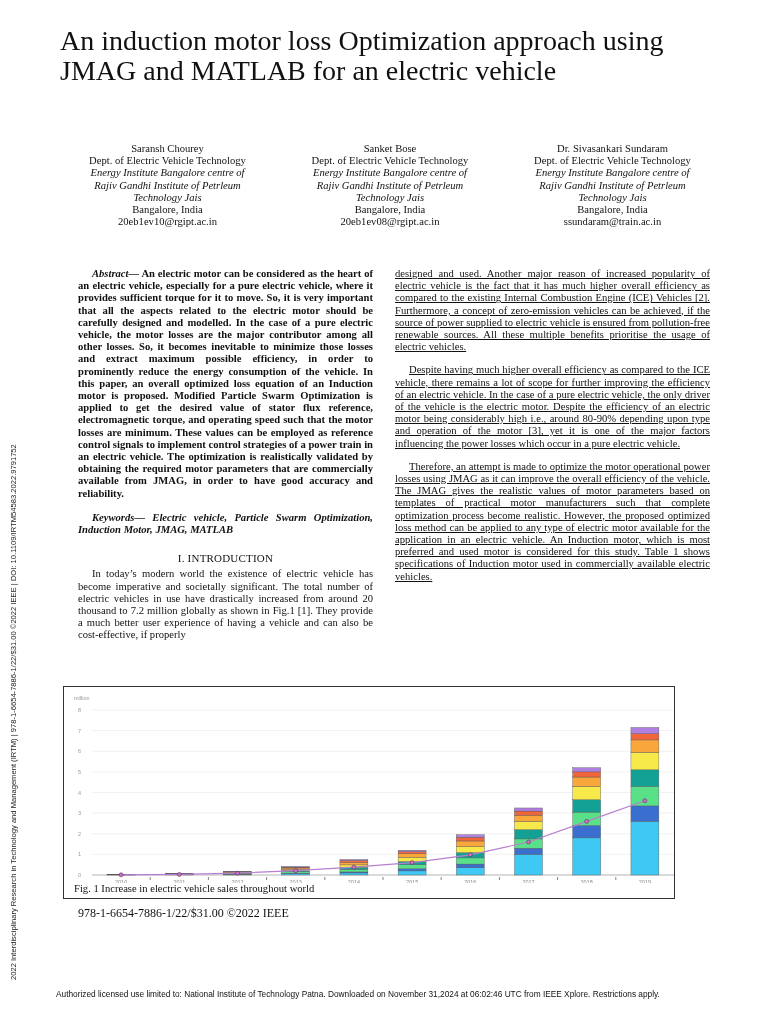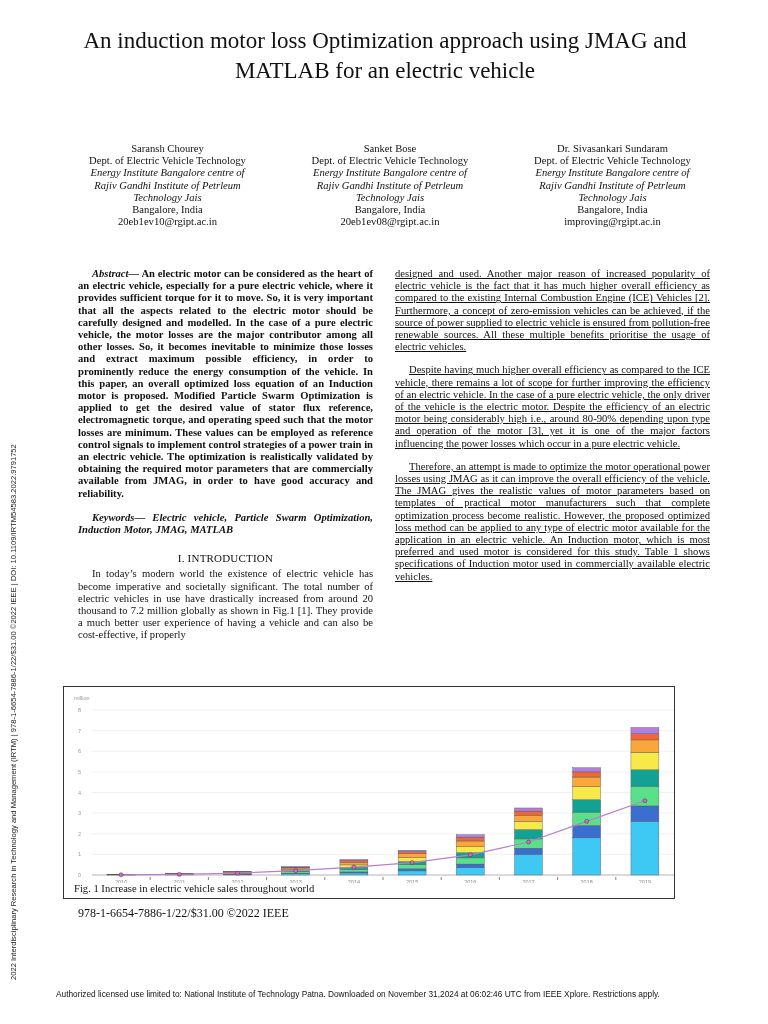--- a/index.html
+++ b/index.html
@@ -4,7 +4,7 @@
 <style>
   html, body { margin:0; padding:0; background:#ffffff; }
   body { width:768px; height:1024px; position:relative; overflow:hidden; font-family:"Liberation Serif","DejaVu Serif",serif; color:#111; }
-  .title { position:absolute; left:60px; top:26px; width:650px; text-align:center; font-size:23px; line-height:30px; }
+  .title { position:absolute; left:60px; top:26px; width:650px; font-size:28px; line-height:30px; }
   .authors { position:absolute; top:143px; left:60px; width:660px; display:flex; justify-content:space-between; }
   .author { width:215px; text-align:center; font-size:10.6px; line-height:12.2px; }
   .author .it { font-style:italic; }

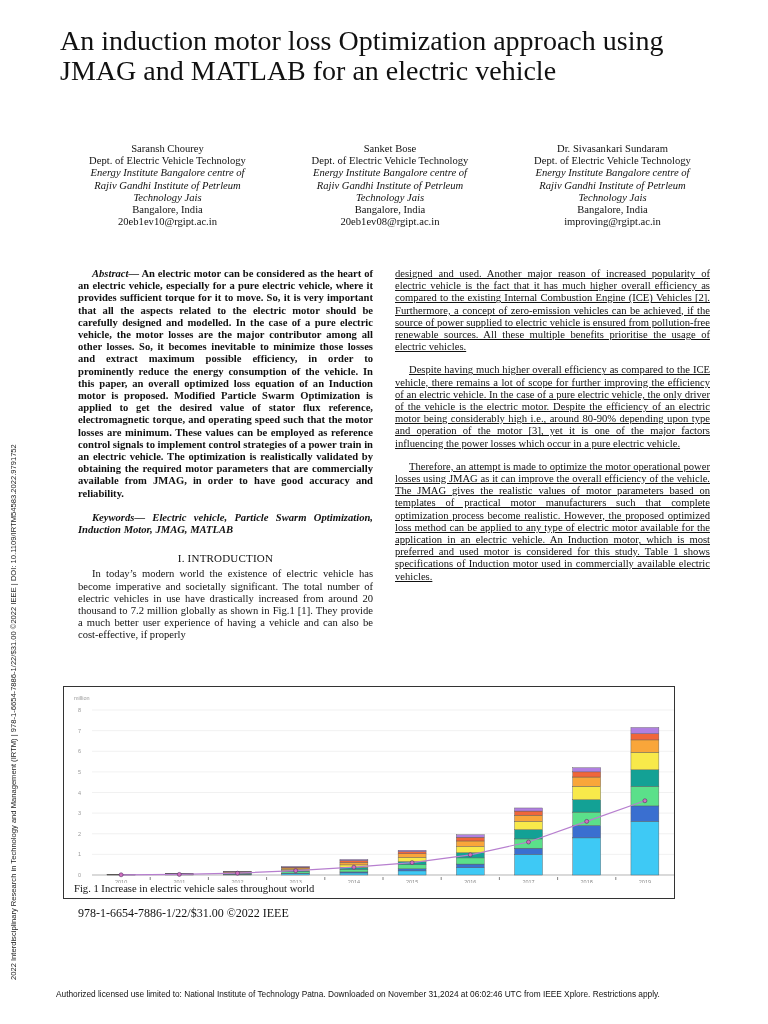--- a/index.html
+++ b/index.html
@@ -55,7 +55,7 @@
     <div class="it">Rajiv Gandhi Institute of Petrleum</div>
     <div class="it">Technology Jais</div>
     <div>Bangalore, India</div>
-    <div>improving@rgipt.ac.in</div>
+    <div>ssundaram@train.ac.in</div>
   </div>
 </div>
 

